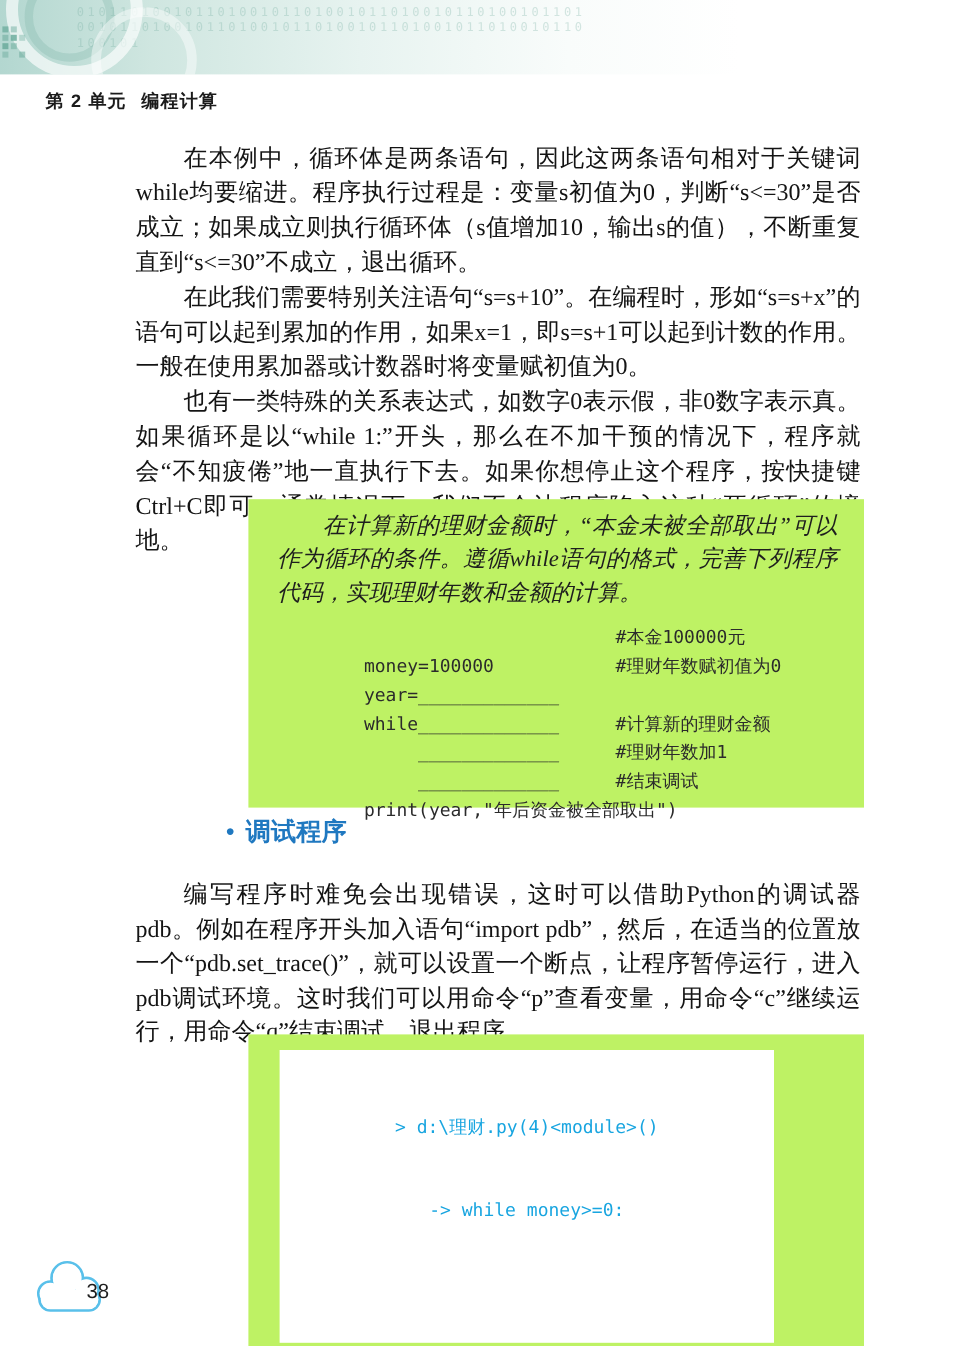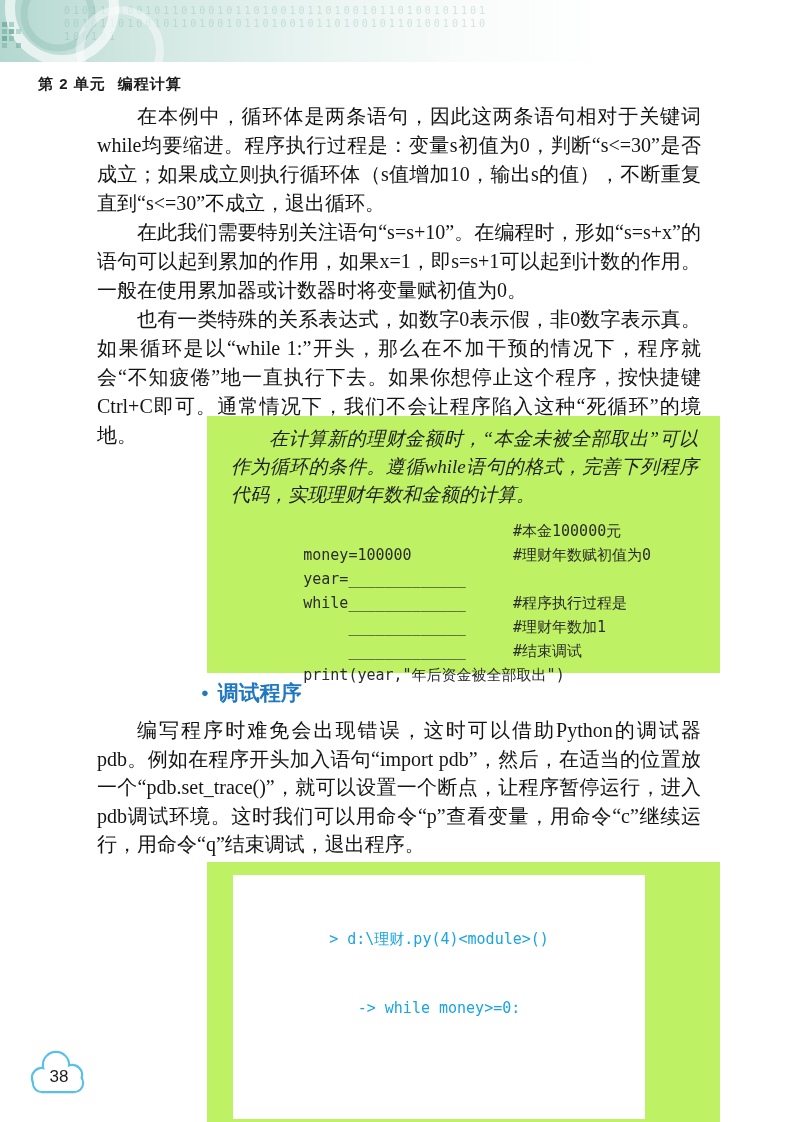--- a/index.html
+++ b/index.html
@@ -19,7 +19,7 @@
   .hdr-title .gap{display:inline-block;width:12px;}
 
   
-  .body-p{position:absolute;left:97px;width:604px;margin:0;font-size:20px;line-height:29px;
+  .body-p{position:absolute;left:97px;width:604px;margin:16px;font-size:20px;line-height:29px;
      text-align:justify;text-indent:2em;color:#141414;}
   .p1{top:102px;}
   .p2{top:218px;}

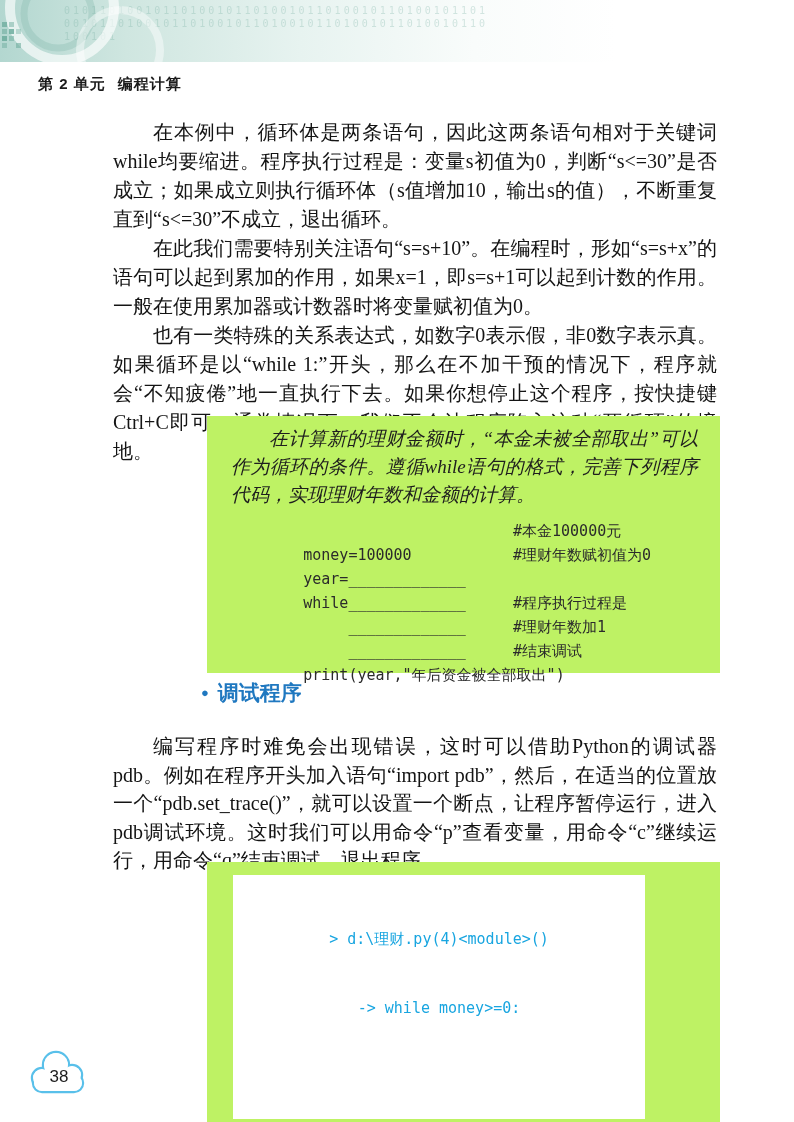--- a/index.html
+++ b/index.html
@@ -105,7 +105,7 @@
       </div>
       <div class="code-row">
         <span>     _____________</span>
-        <span class="code-comment">#程序执行过程是</span>
+        <span class="code-comment">#计算新的理财金额</span>
       </div>
       <div class="code-row">
         <span>     _____________</span>

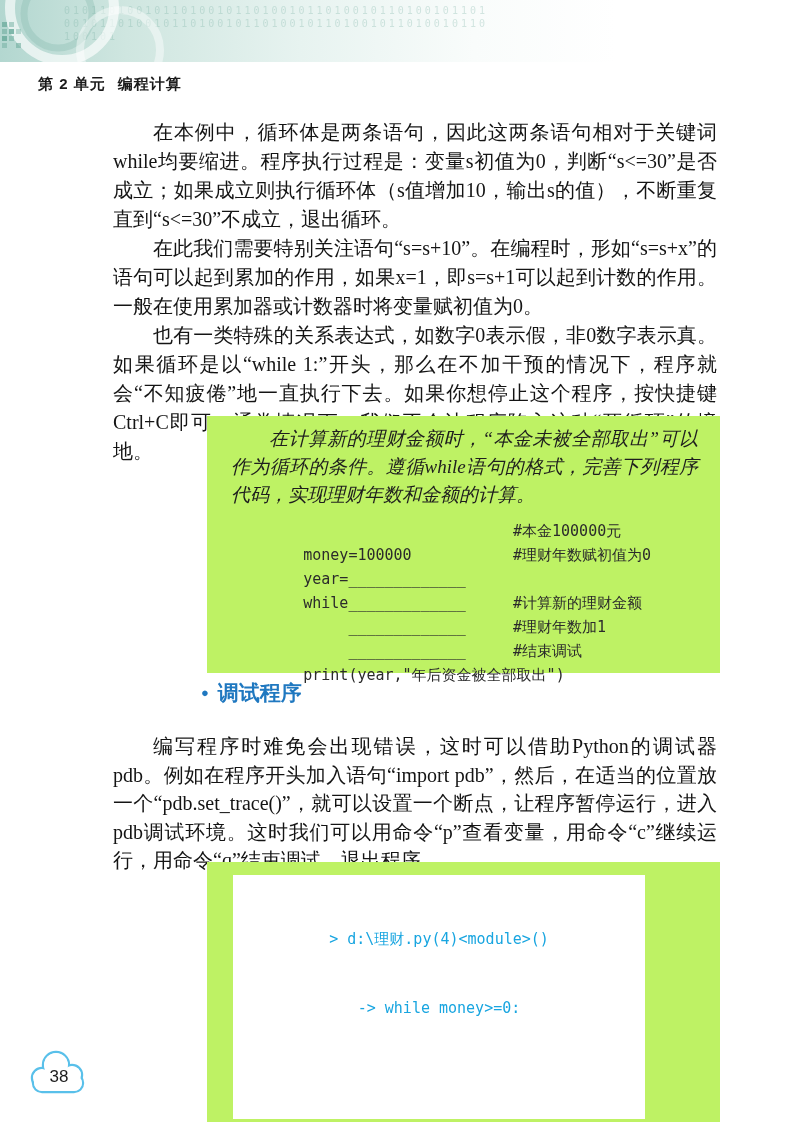--- a/index.html
+++ b/index.html
@@ -40,7 +40,7 @@
   .code-comment{position:absolute;left:282px;top:0;}
 
   
-  .section-header{position:absolute;left:201px;top:679px;font-family:"Liberation Sans",sans-serif;
+  .section-header{position:absolute;left:188px;top:679px;font-family:"Liberation Sans",sans-serif;
      color:#1f78c0;font-weight:bold;font-size:21px;}
   .section-header .bullet{font-size:13px;vertical-align:3px;margin-right:9px;}
 

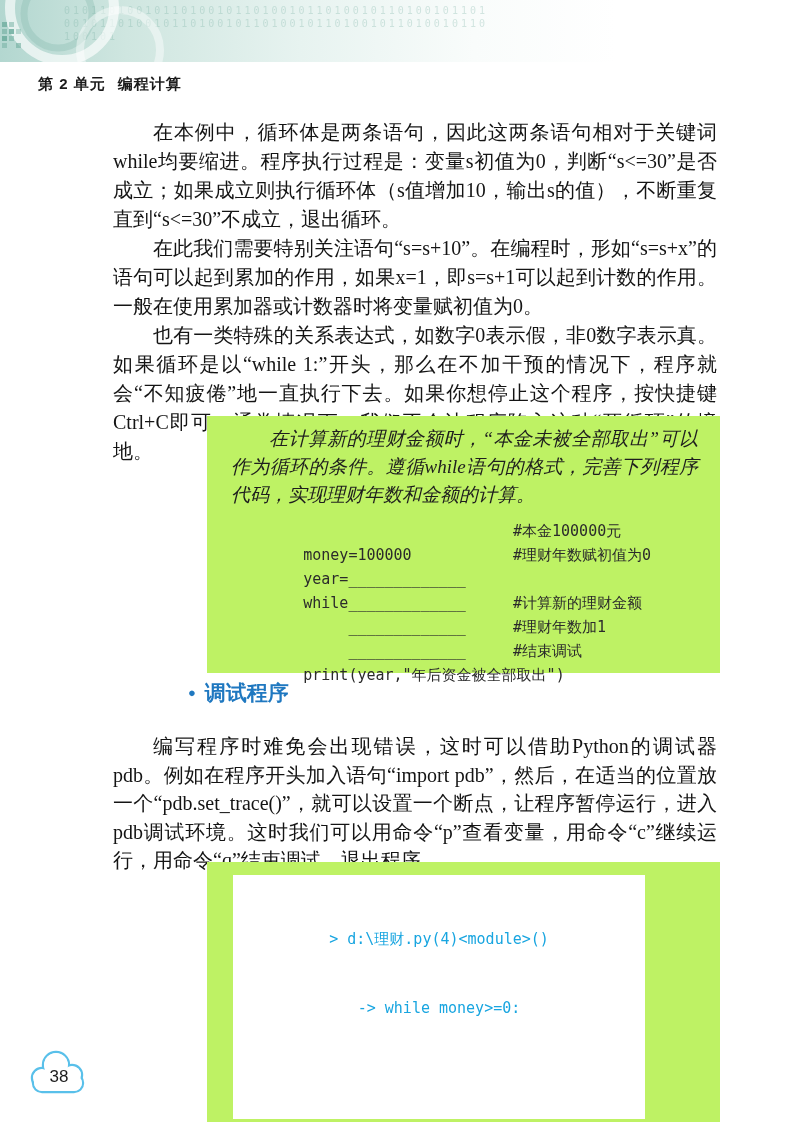--- a/index.html
+++ b/index.html
@@ -52,7 +52,7 @@
 
   
   .cloud{position:absolute;left:27px;top:1049px;width:64px;height:50px;}
-  .cloud .pagenum{position:absolute;left:0;top:18px;width:64px;text-align:center;
+  .cloud .pagenum{position:absolute;left:0;top:18px;width:64px;text-align:right;
      font-family:"Liberation Sans",sans-serif;font-size:17px;color:#1d1d1d;}
 </style>
 </head>

